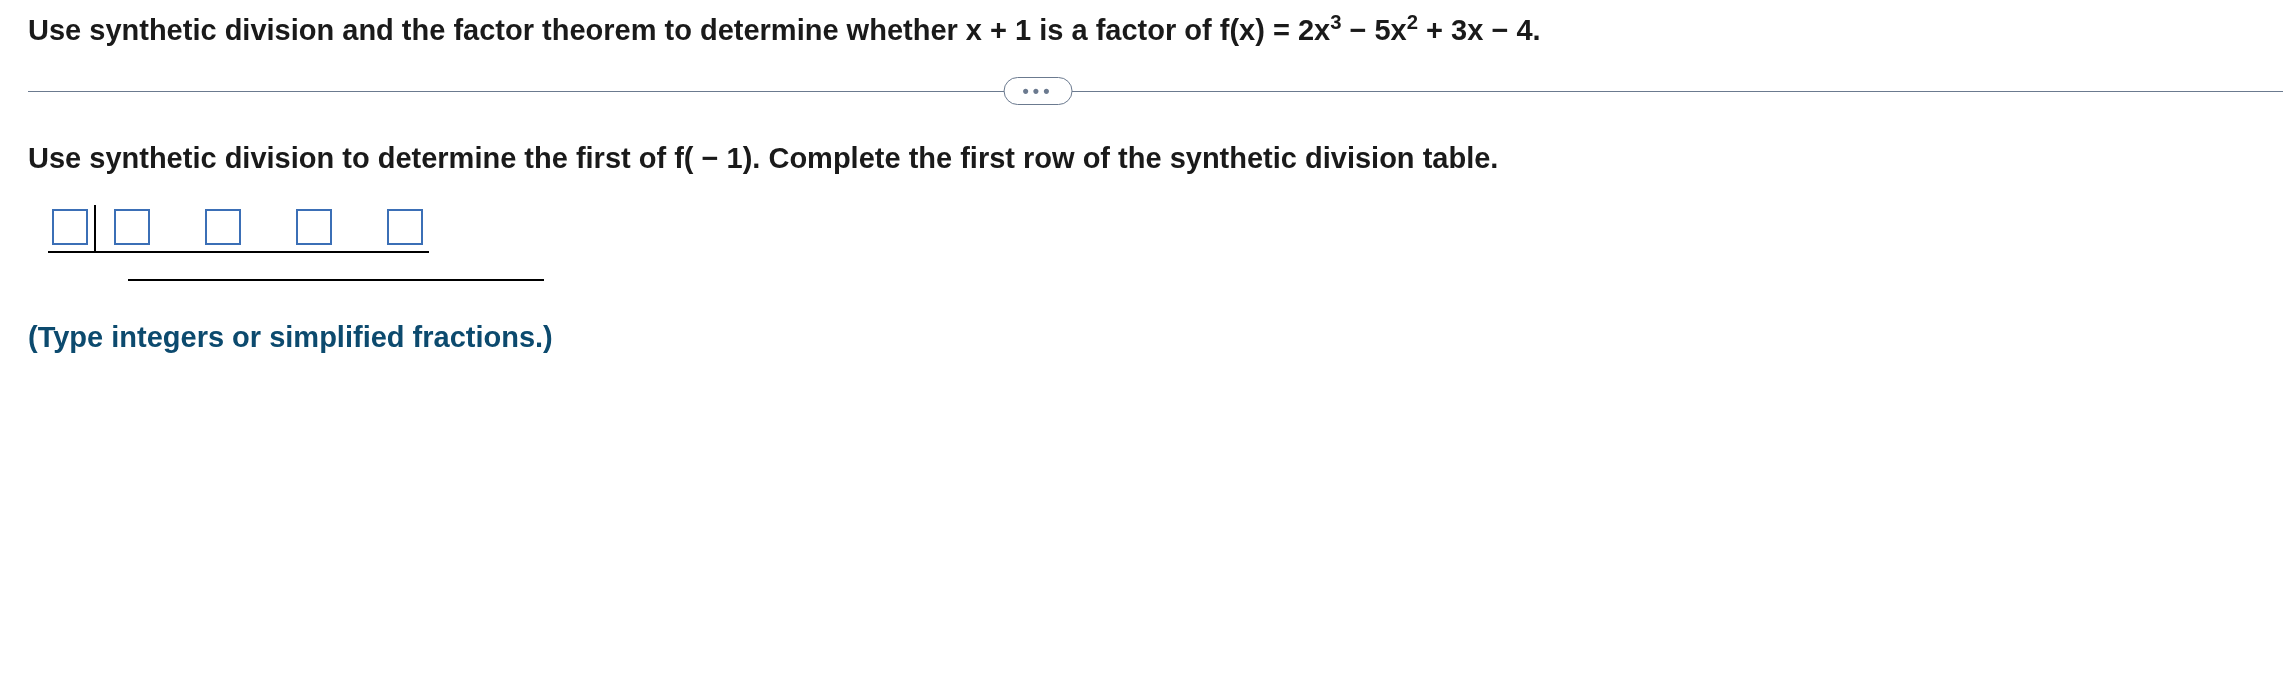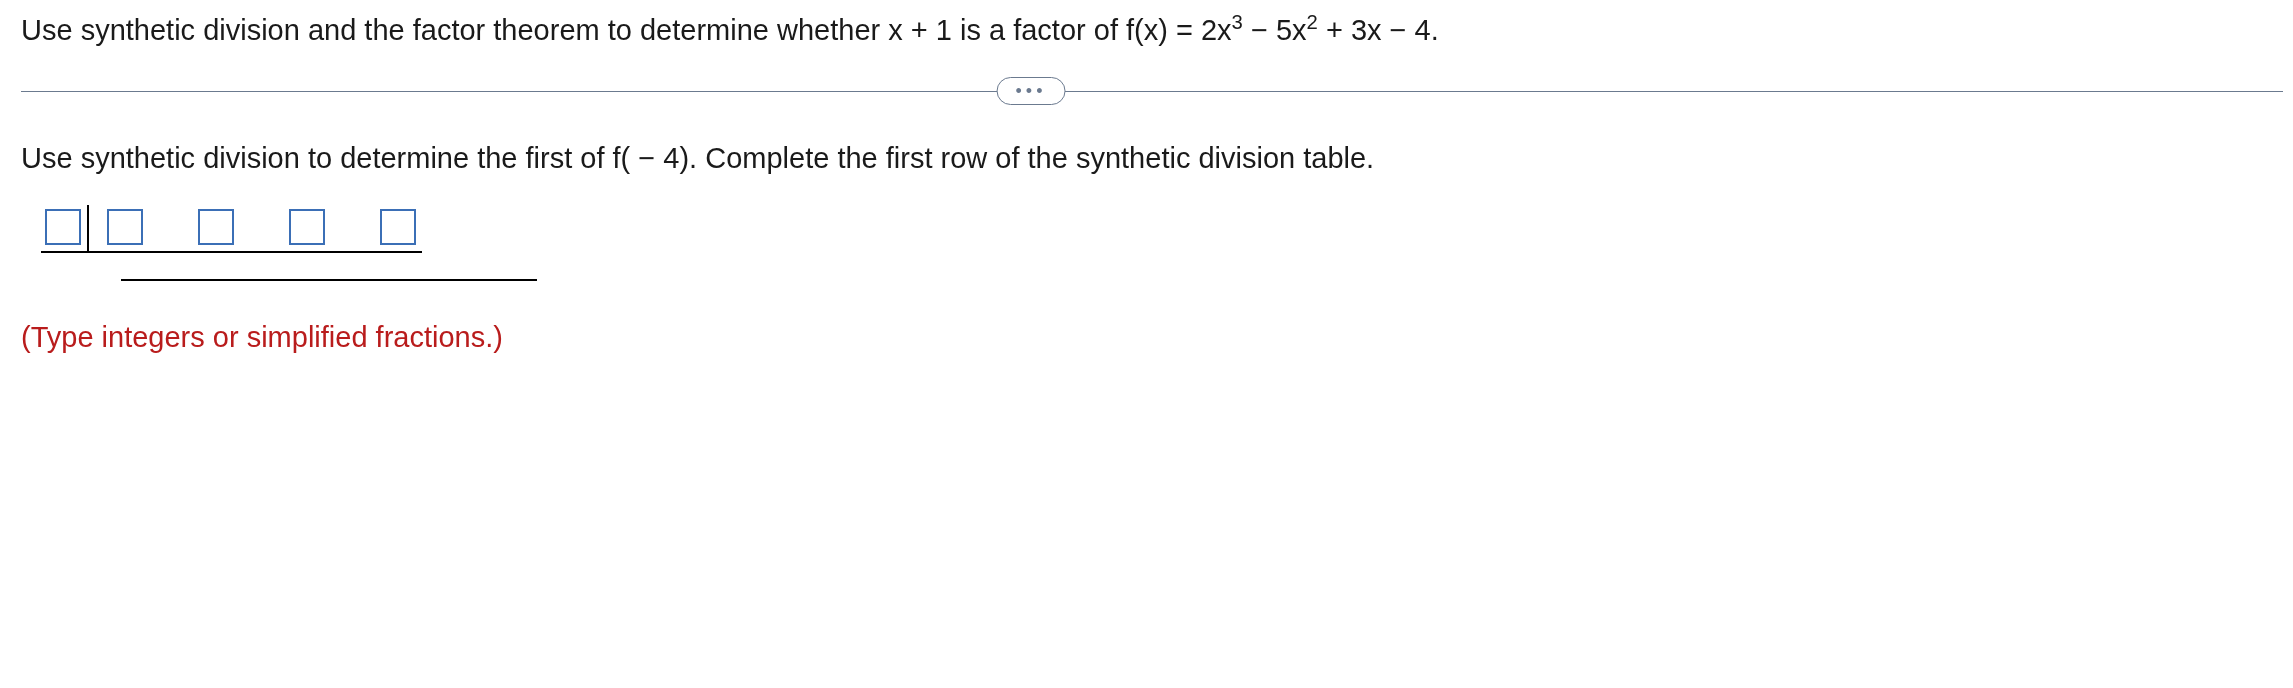--- a/index.html
+++ b/index.html
@@ -12,7 +12,8 @@
     width: 2293px;
   }
   .container {
-    padding: 10px 10px 10px 21px;
+    padding: 10px 10px 10px 28px;
+    font-weight: bold;
   }
   .question-text {
     margin-bottom: 30px;

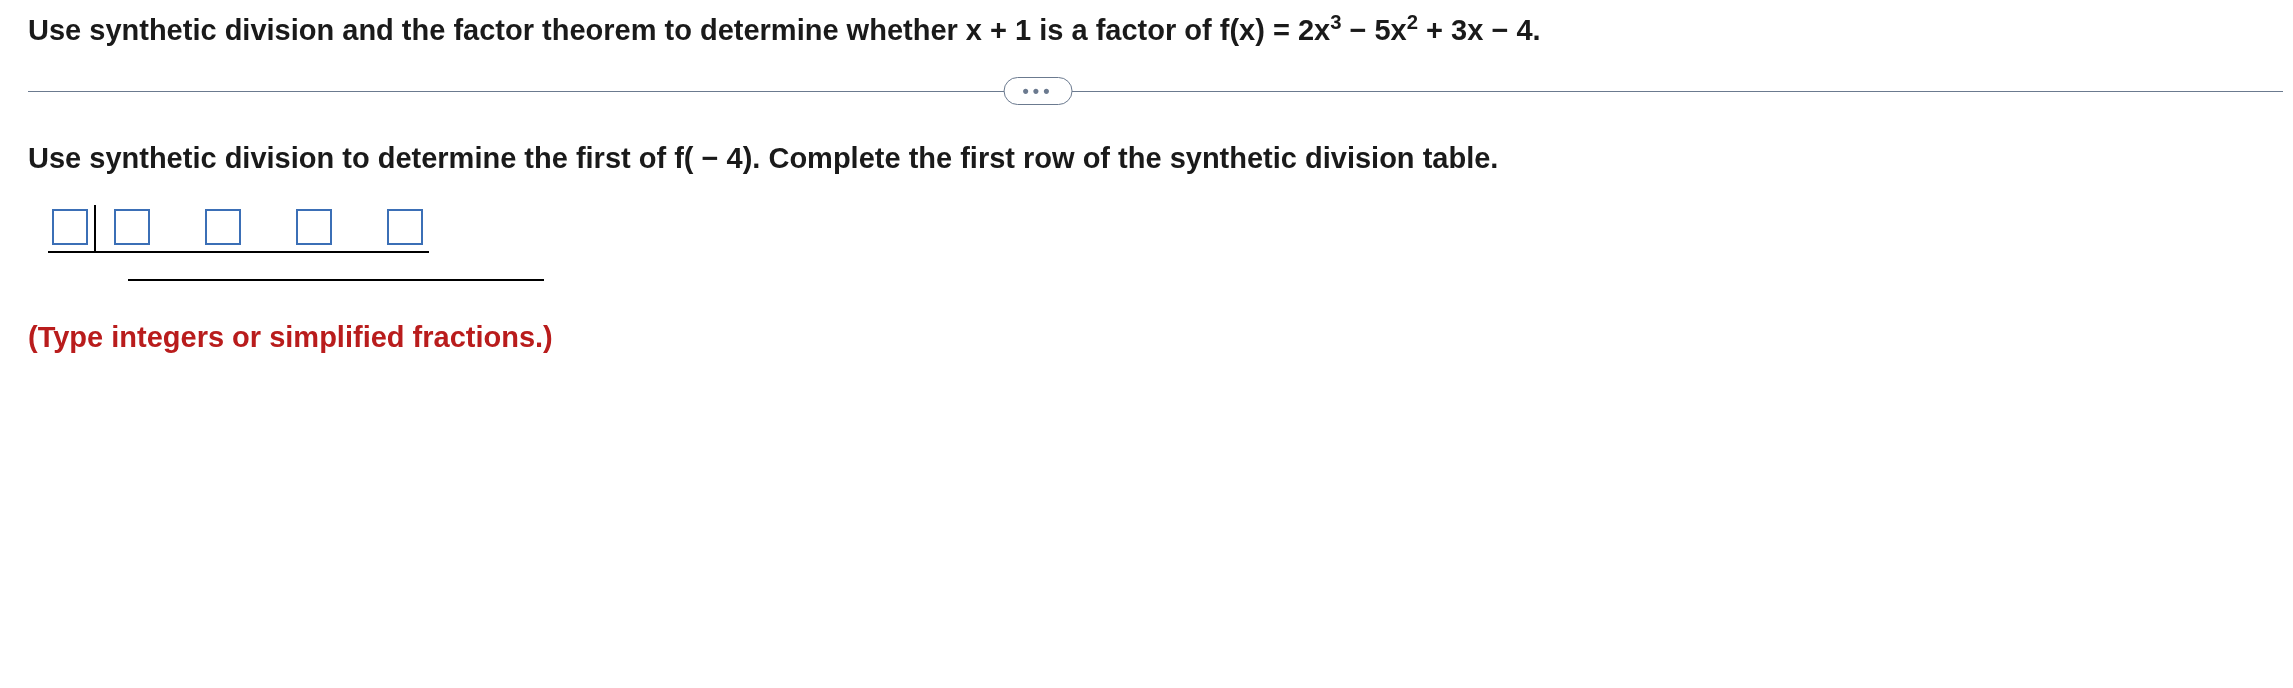--- a/index.html
+++ b/index.html
@@ -111,7 +111,7 @@
   </div>
 
   <div class="prompt-text">
-    <span>Use synthetic division to determine the first of </span><span class="math">f( − 4)</span><span>. Complete the first row of the synthetic division table.</span>
+    <span>Use synthetic division to determine the first of </span><span class="math">f( − 1)</span><span>. Complete the first row of the synthetic division table.</span>
   </div>
 
   <div class="syn-table">

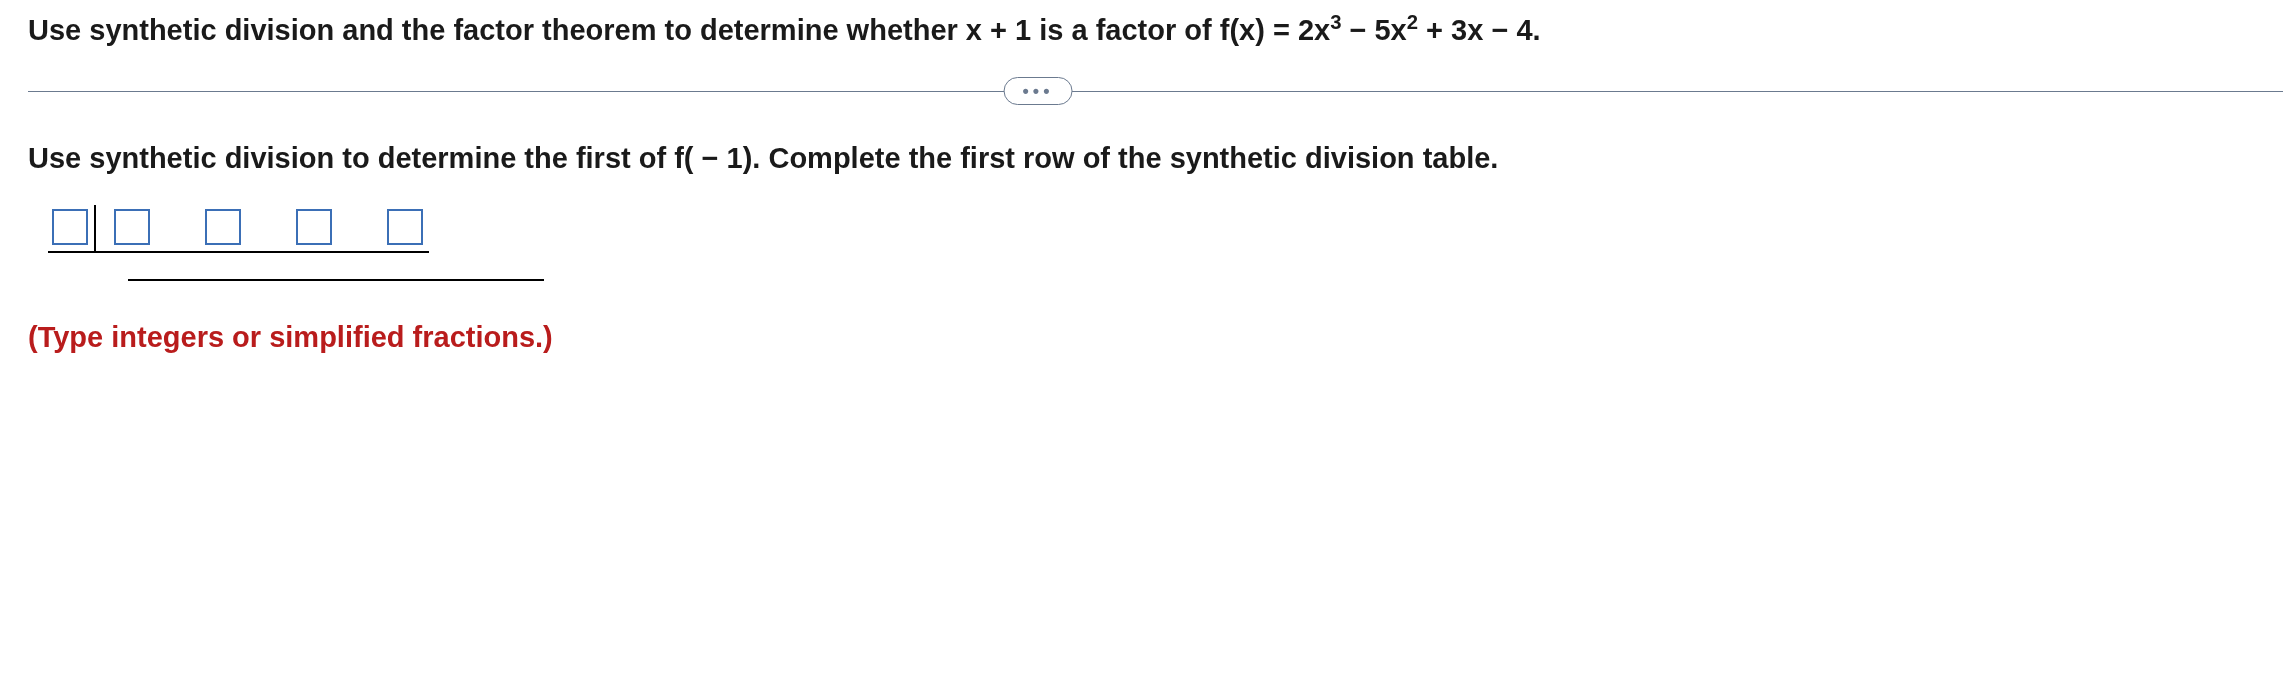--- a/index.html
+++ b/index.html
@@ -91,7 +91,7 @@
   }
   .hint-text {
     margin-top: 40px;
-    color: #b91c1c;
+    color: #0c4a6e;
   }
 </style>
 </head>

